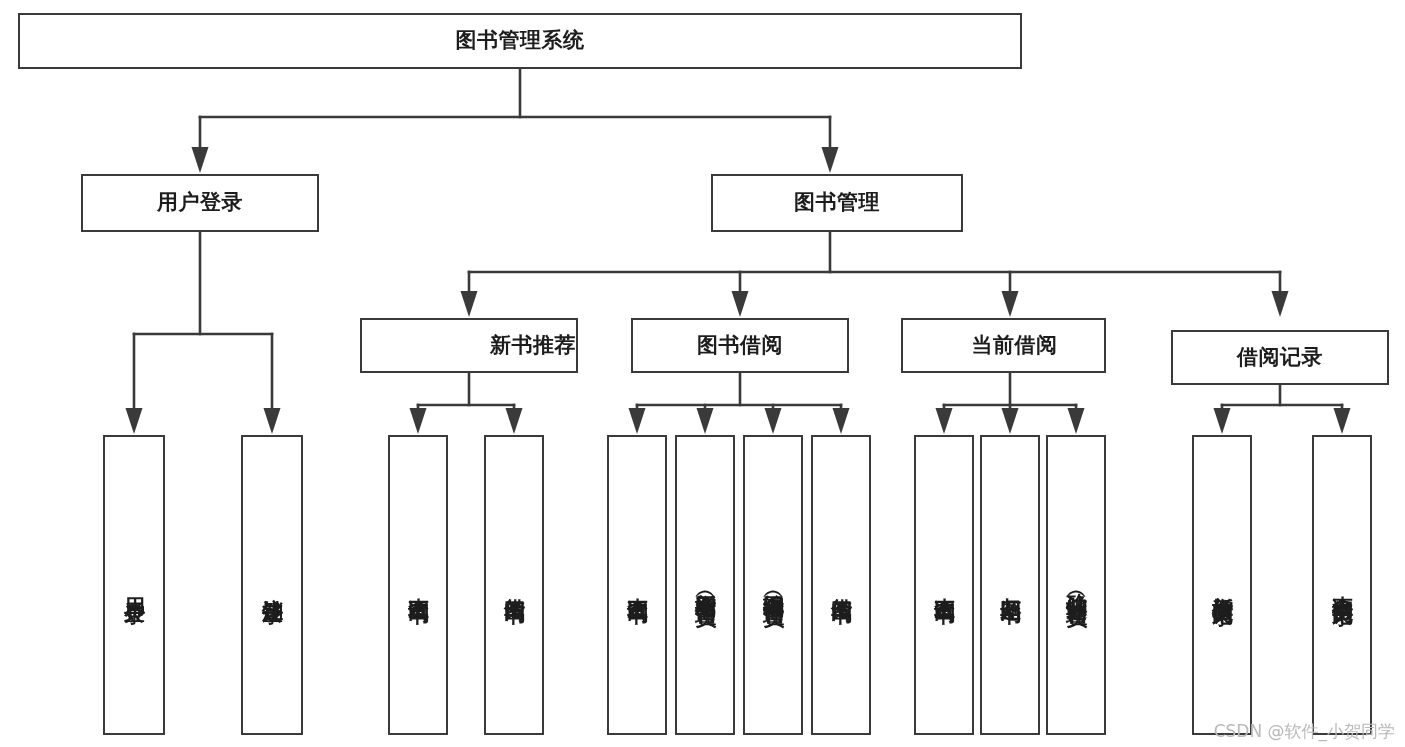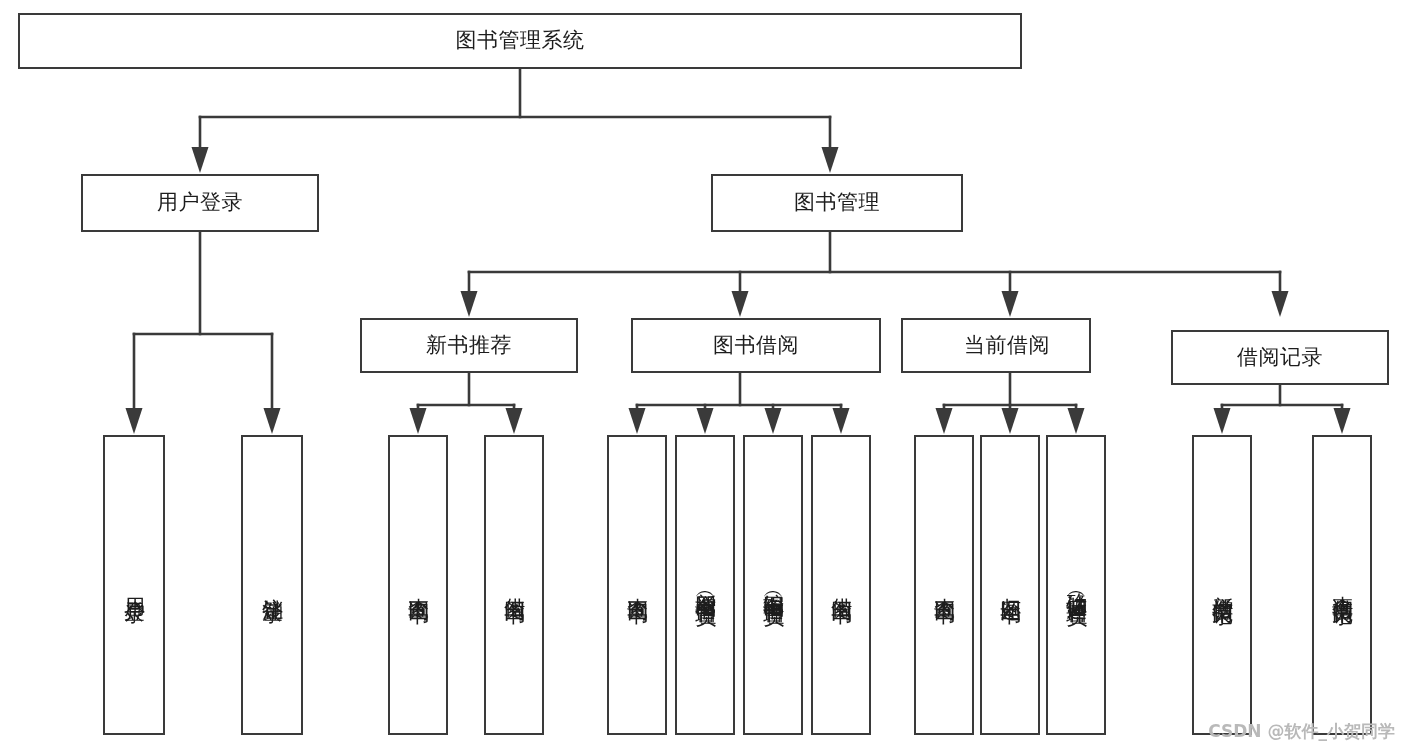--- a/index.html
+++ b/index.html
@@ -47,7 +47,7 @@
     white-space: nowrap;
     display: block;
   }
-  .node .label { pointer-events: none; }
+  .node .label { pointer-events: none; font-weight: bold; }
 
   svg#edges {
     position: absolute;

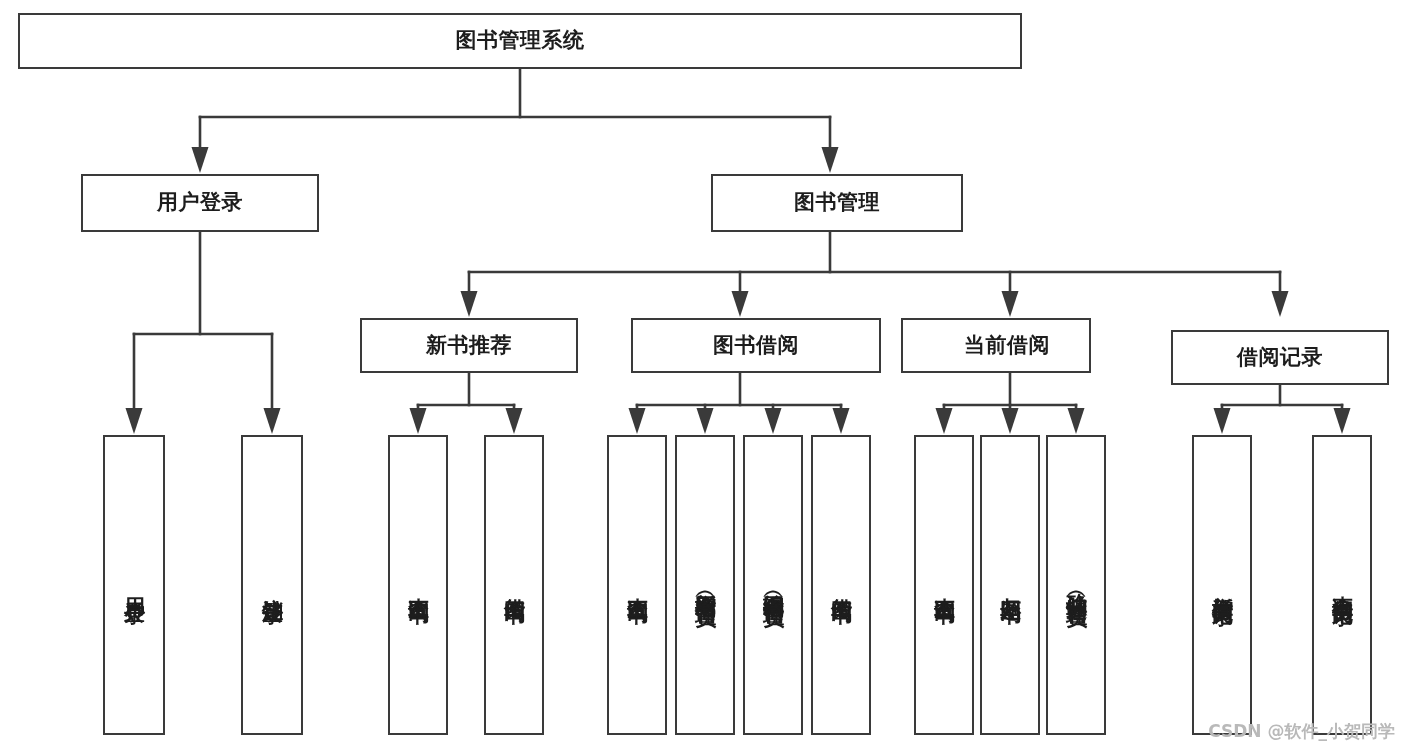--- a/index.html
+++ b/index.html
@@ -146,7 +146,7 @@
       <div class="node horiz" style="left: 711px; top: 174px; width: 252px; height: 58px;">
         <span class="label">图书管理</span>
       </div>
-      <div class="node horiz" style="left: 360px; top: 318px; width: 218px; height: 55px;">
+      <div class="node horiz" style="left: 360px; top: 318px; width: 218px; height: 55px; justify-content: flex-end;">
         <span class="label">新书推荐</span>
       </div>
       <div class="node horiz" style="left: 631px; top: 318px; width: 250px; height: 55px;">

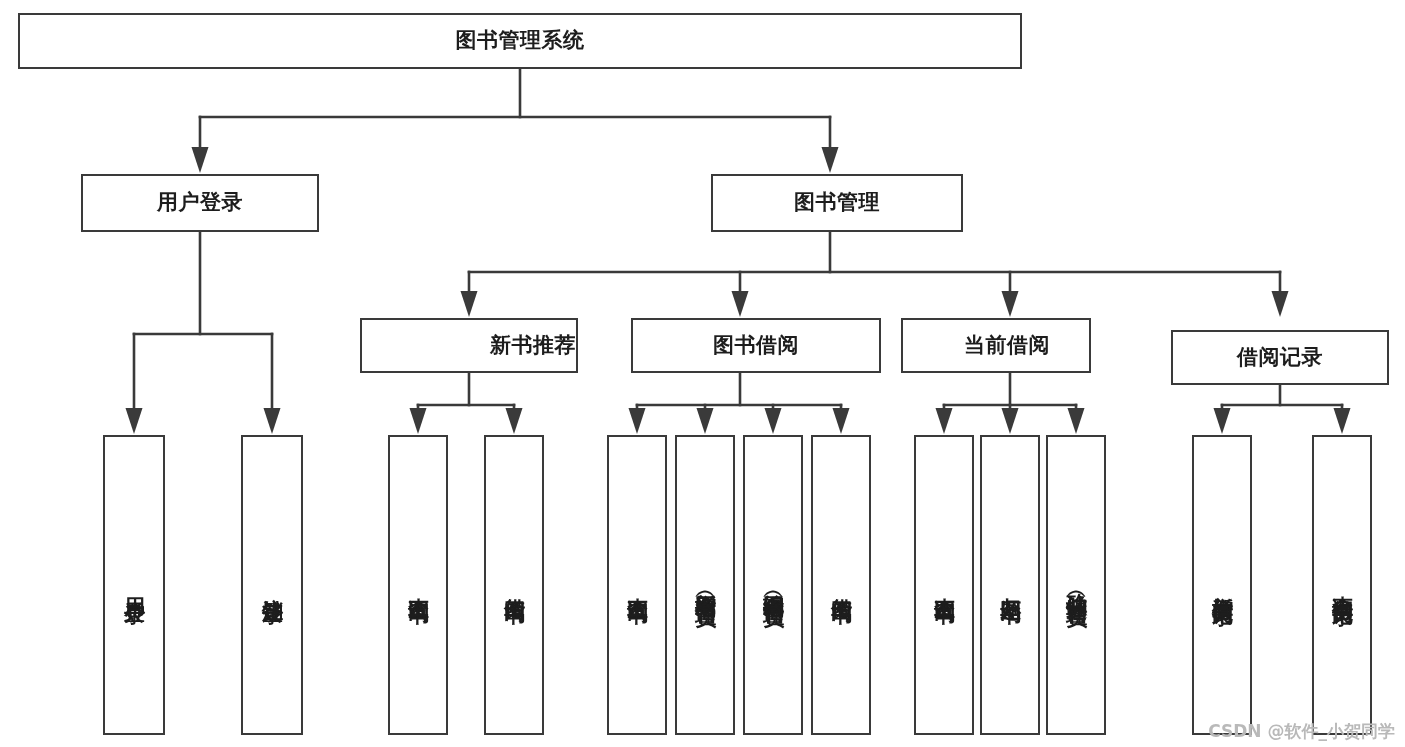--- a/index.html
+++ b/index.html
@@ -149,7 +149,7 @@
       <div class="node horiz" style="left: 360px; top: 318px; width: 218px; height: 55px; justify-content: flex-end;">
         <span class="label">新书推荐</span>
       </div>
-      <div class="node horiz" style="left: 631px; top: 318px; width: 250px; height: 55px;">
+      <div class="node horiz" style="left: 631px; top: 318px; width: 218px; height: 55px;">
         <span class="label">图书借阅</span>
       </div>
       <div class="node horiz" style="left: 901px; top: 318px; width: 190px; height: 55px; padding-left: 22px;">

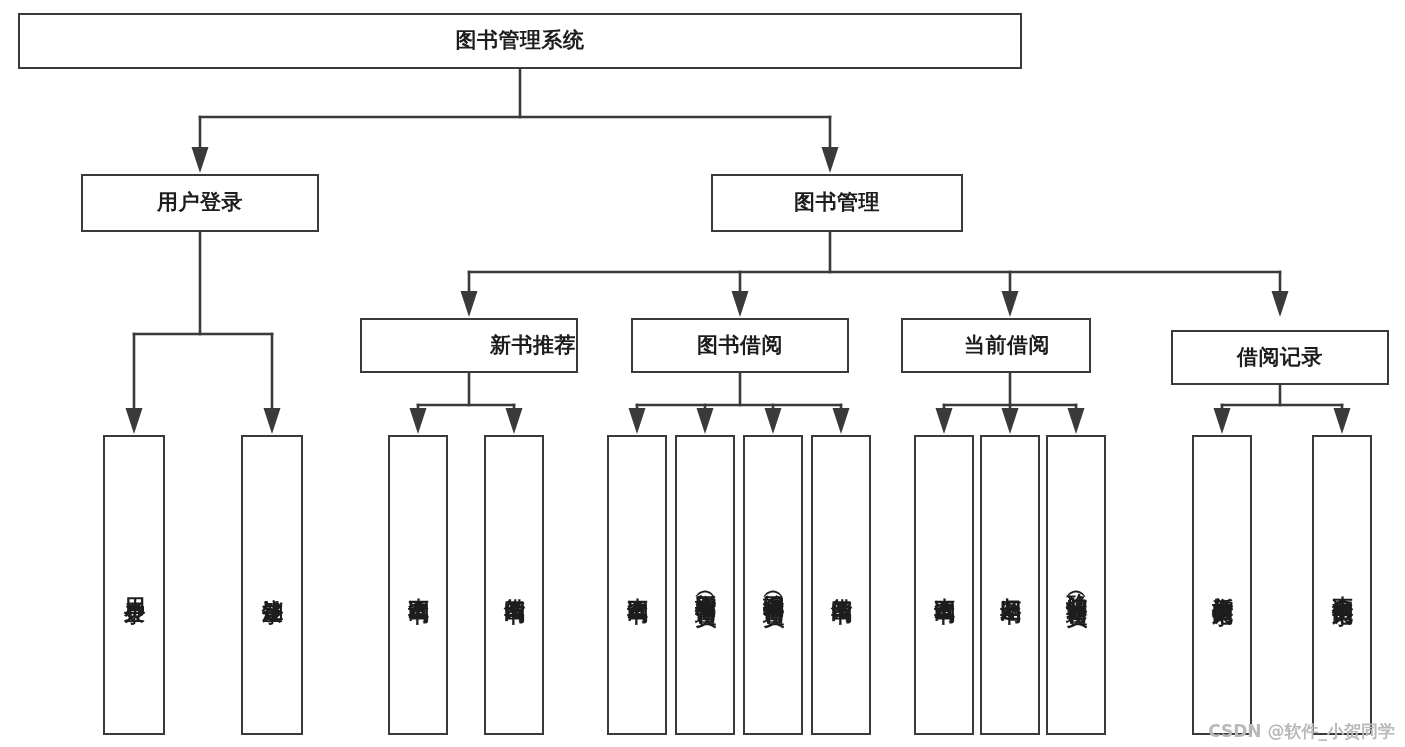--- a/index.html
+++ b/index.html
@@ -152,7 +152,7 @@
       <div class="node horiz" style="left: 631px; top: 318px; width: 218px; height: 55px;">
         <span class="label">图书借阅</span>
       </div>
-      <div class="node horiz" style="left: 901px; top: 318px; width: 190px; height: 55px; padding-left: 22px;">
+      <div class="node horiz" style="left: 901px; top: 318px; width: 205px; height: 55px; padding-left: 22px;">
         <span class="label">当前借阅</span>
       </div>
       <div class="node horiz" style="left: 1171px; top: 318px; width: 218px; height: 55px; margin-top: 12px;">

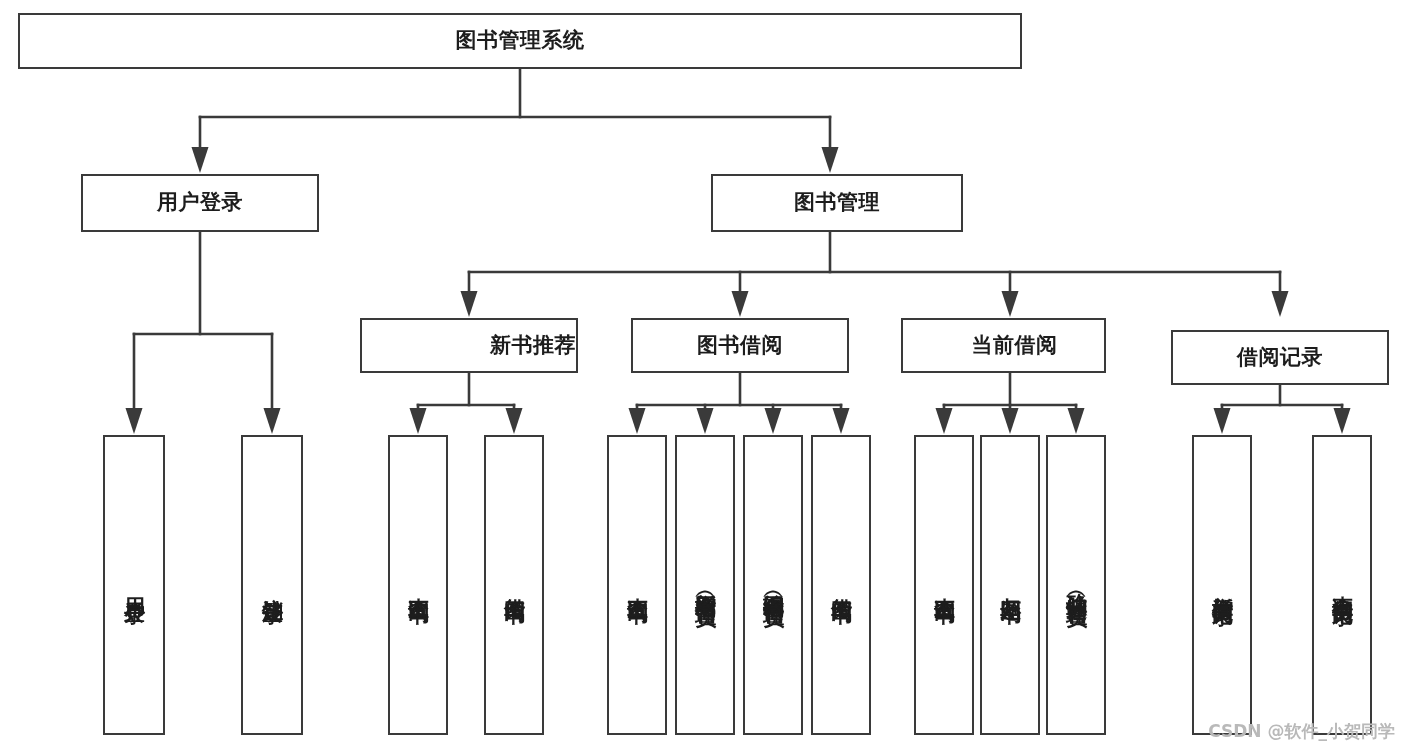--- a/index.html
+++ b/index.html
@@ -75,7 +75,6 @@
     color: #b9b9b9;
     white-space: nowrap;
     font-family: "DejaVu Sans", "Liberation Sans", sans-serif;
-    font-weight: bold;
   }
 </style>
 </head>

